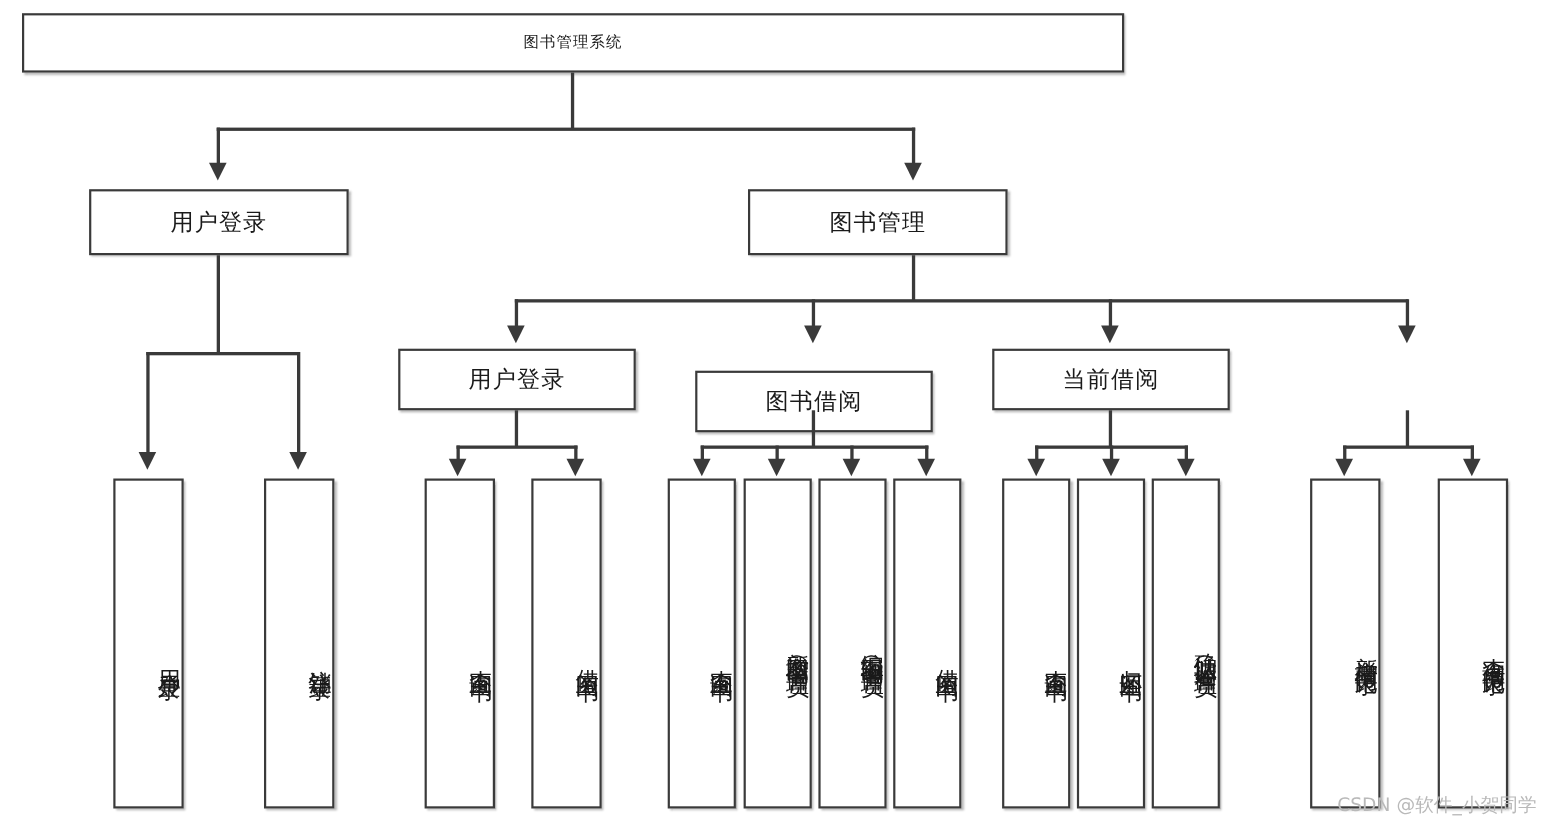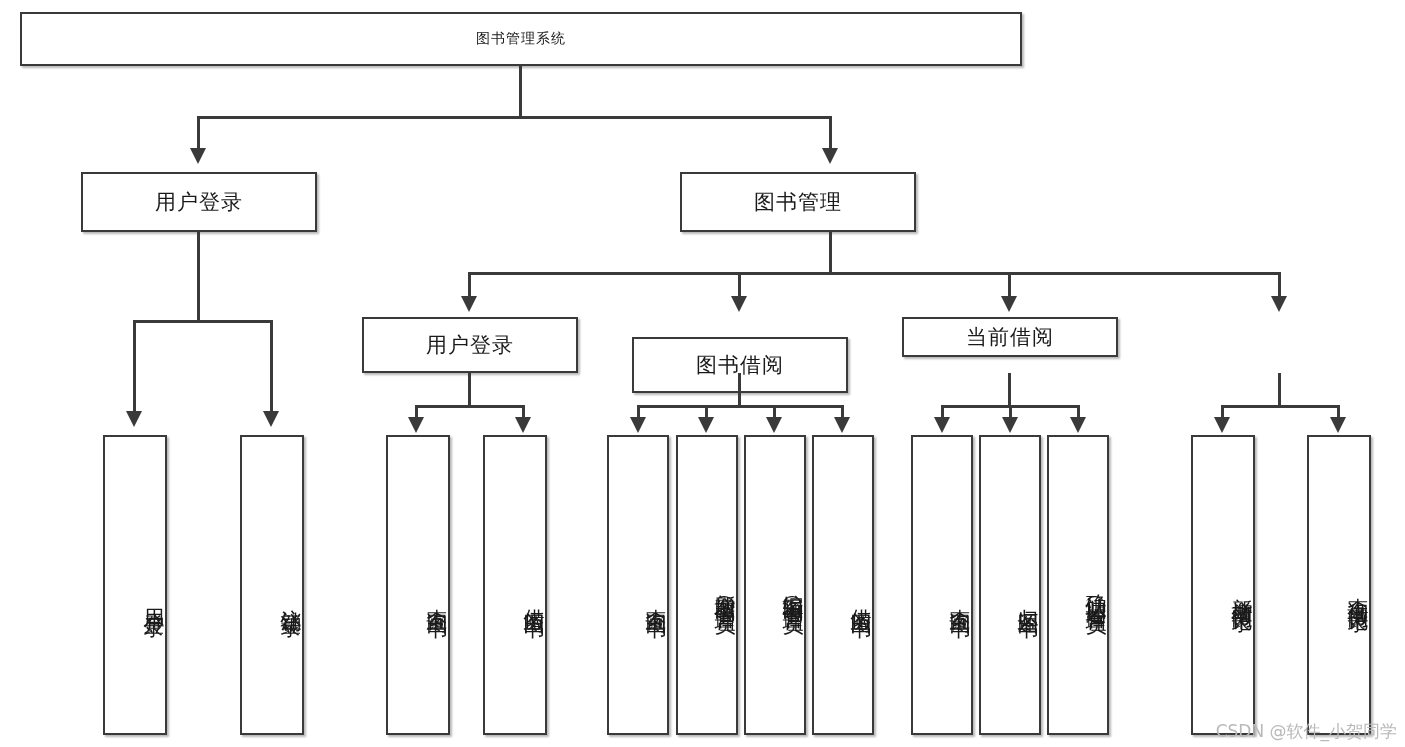--- a/index.html
+++ b/index.html
@@ -132,7 +132,7 @@
   <div class="node h" style="left:632px; top:317px; width:216px; height:56px;margin-top:20px;">
     <span>图书借阅</span>
   </div>
-  <div class="node h" style="left:902px; top:317px; width:216px; height:40px;">
+  <div class="node h" style="left:902px; top:317px; width:216px; height:56px;">
     <span>当前借阅</span>
   </div>
 

